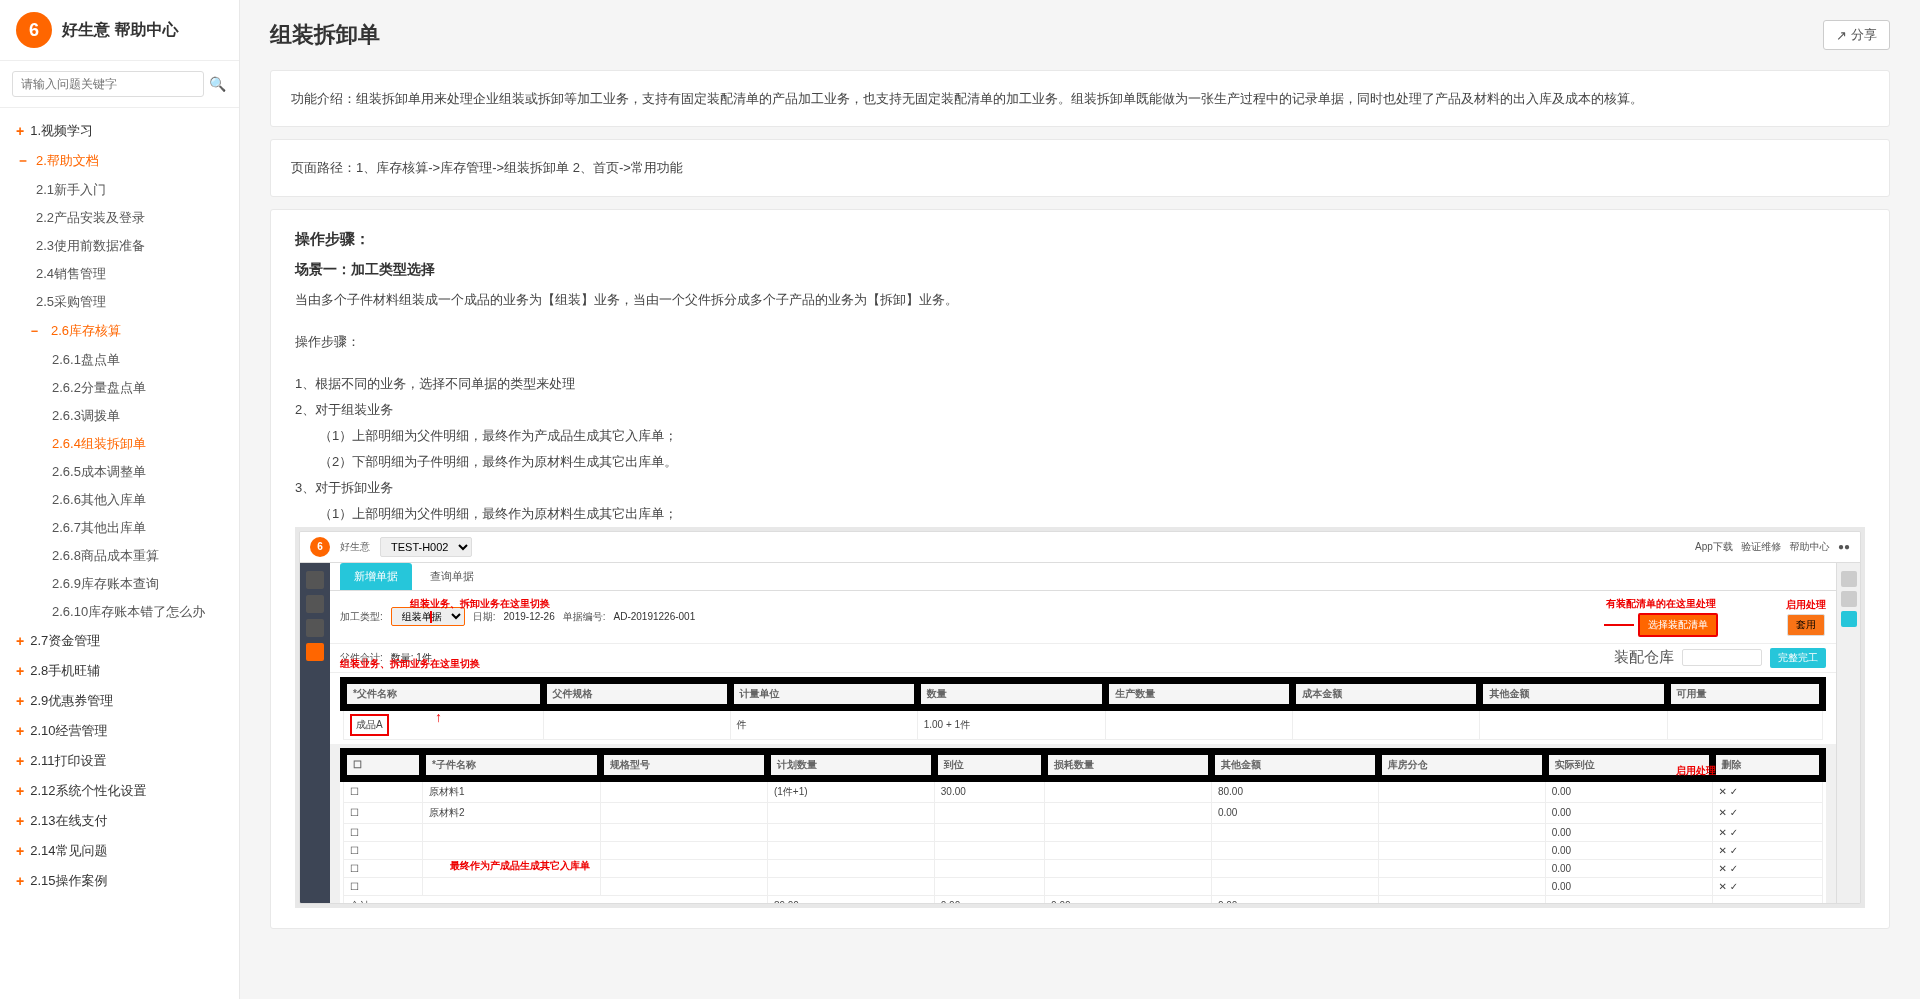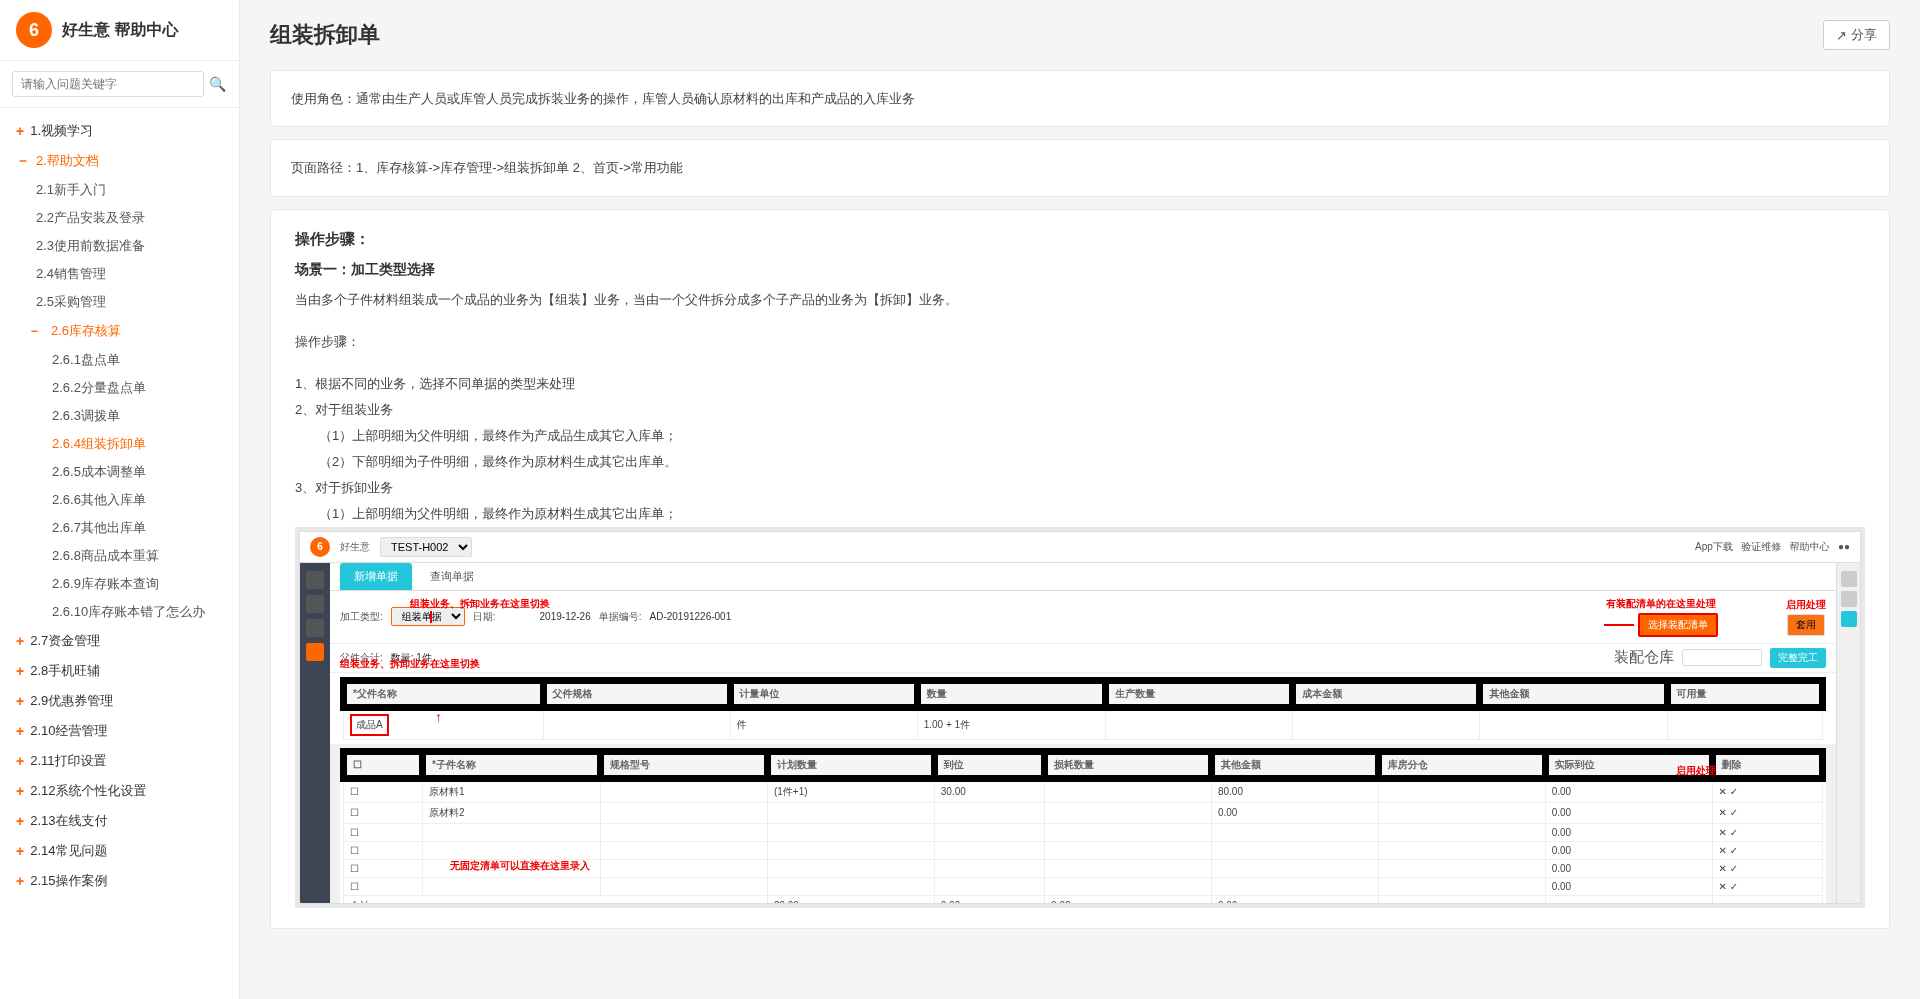--- a/index.html
+++ b/index.html
@@ -324,6 +324,9 @@
     </button>
   </div>
 
+  <div class="content-card">
+    <span>功能介绍：组装拆卸单用来处理企业组装或拆卸等加工业务，支持有固定装配清单的产品加工业务，也支持无固定装配清单的加工业务。组装拆卸单既能做为一张生产过程中的记录单据，同时也处理了产品及材料的出入库及成本的核算。</span>
+  </div>
 
   <div class="content-card">
     <span>使用角色：通常由生产人员或库管人员完成拆装业务的操作，库管人员确认原材料的出库和产成品的入库业务</span>

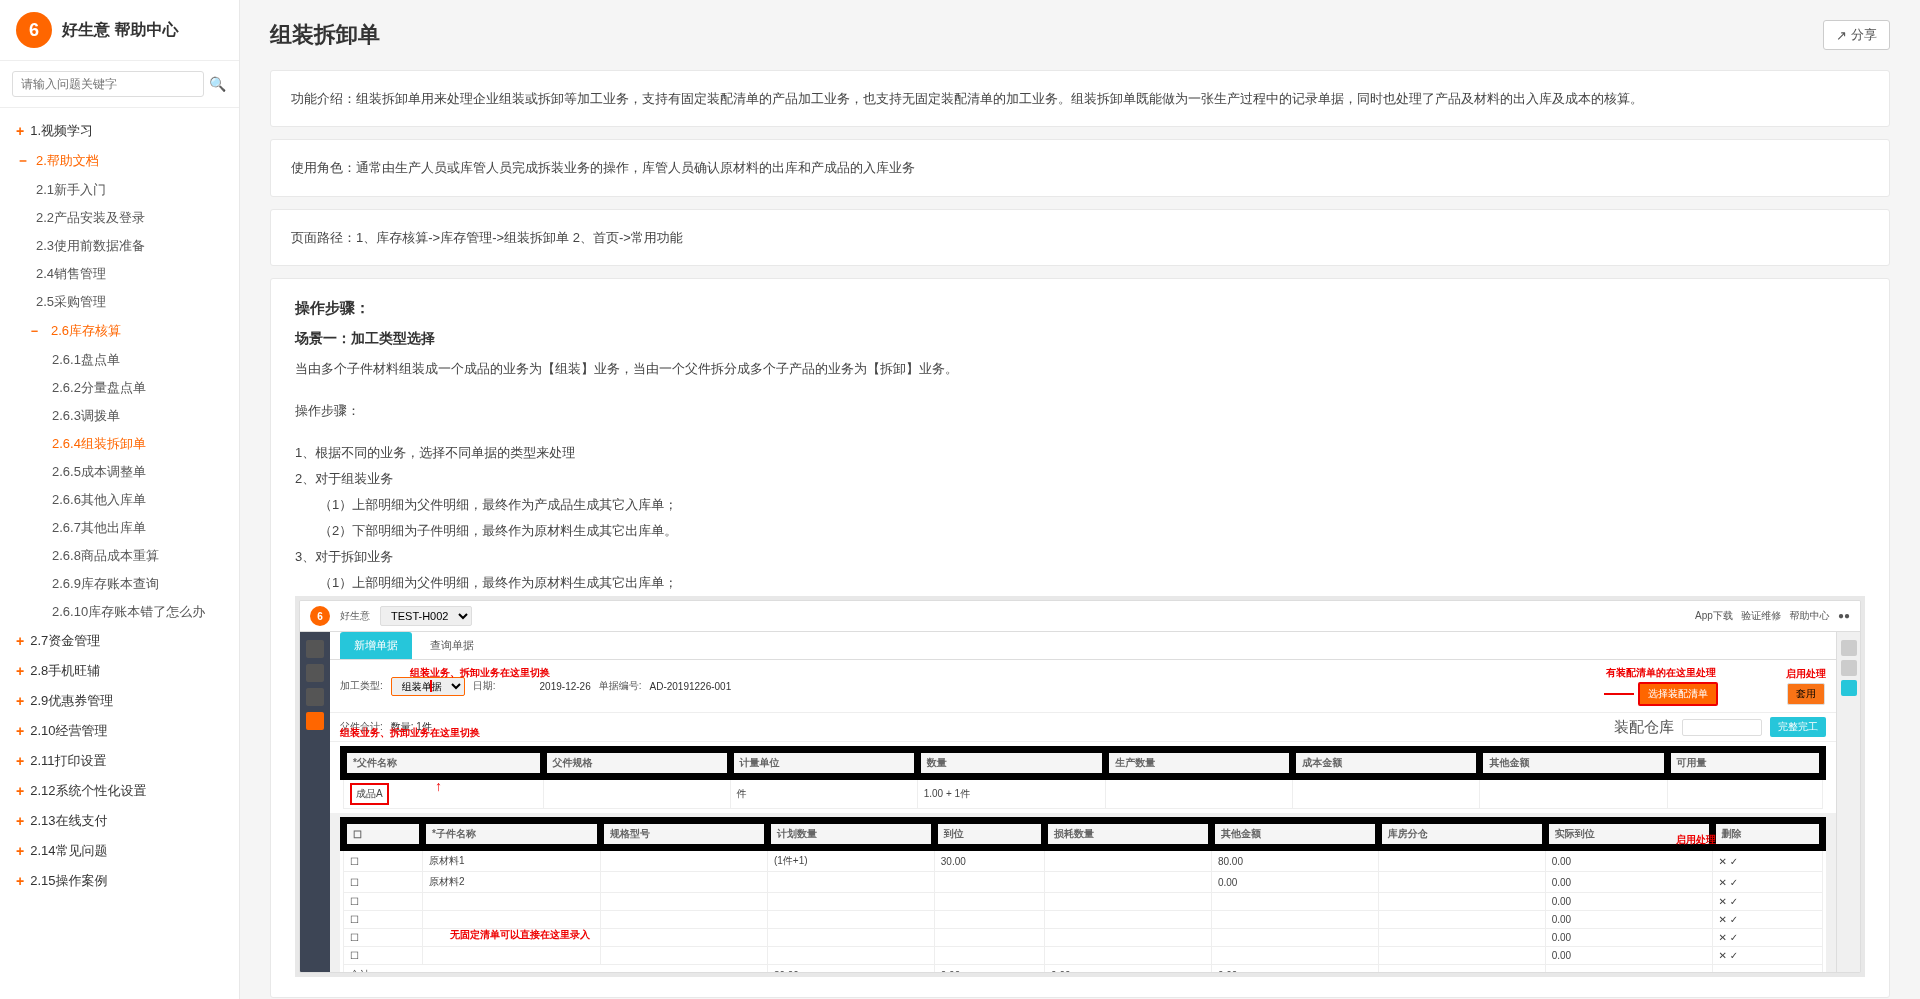--- a/index.html
+++ b/index.html
@@ -328,9 +328,6 @@
     <span>功能介绍：组装拆卸单用来处理企业组装或拆卸等加工业务，支持有固定装配清单的产品加工业务，也支持无固定装配清单的加工业务。组装拆卸单既能做为一张生产过程中的记录单据，同时也处理了产品及材料的出入库及成本的核算。</span>
   </div>
 
-  <div class="content-card">
-    <span>使用角色：通常由生产人员或库管人员完成拆装业务的操作，库管人员确认原材料的出库和产成品的入库业务</span>
-  </div>
 
   <div class="content-card">
     <span>页面路径：1、库存核算-&gt;库存管理-&gt;组装拆卸单 2、首页-&gt;常用功能</span>

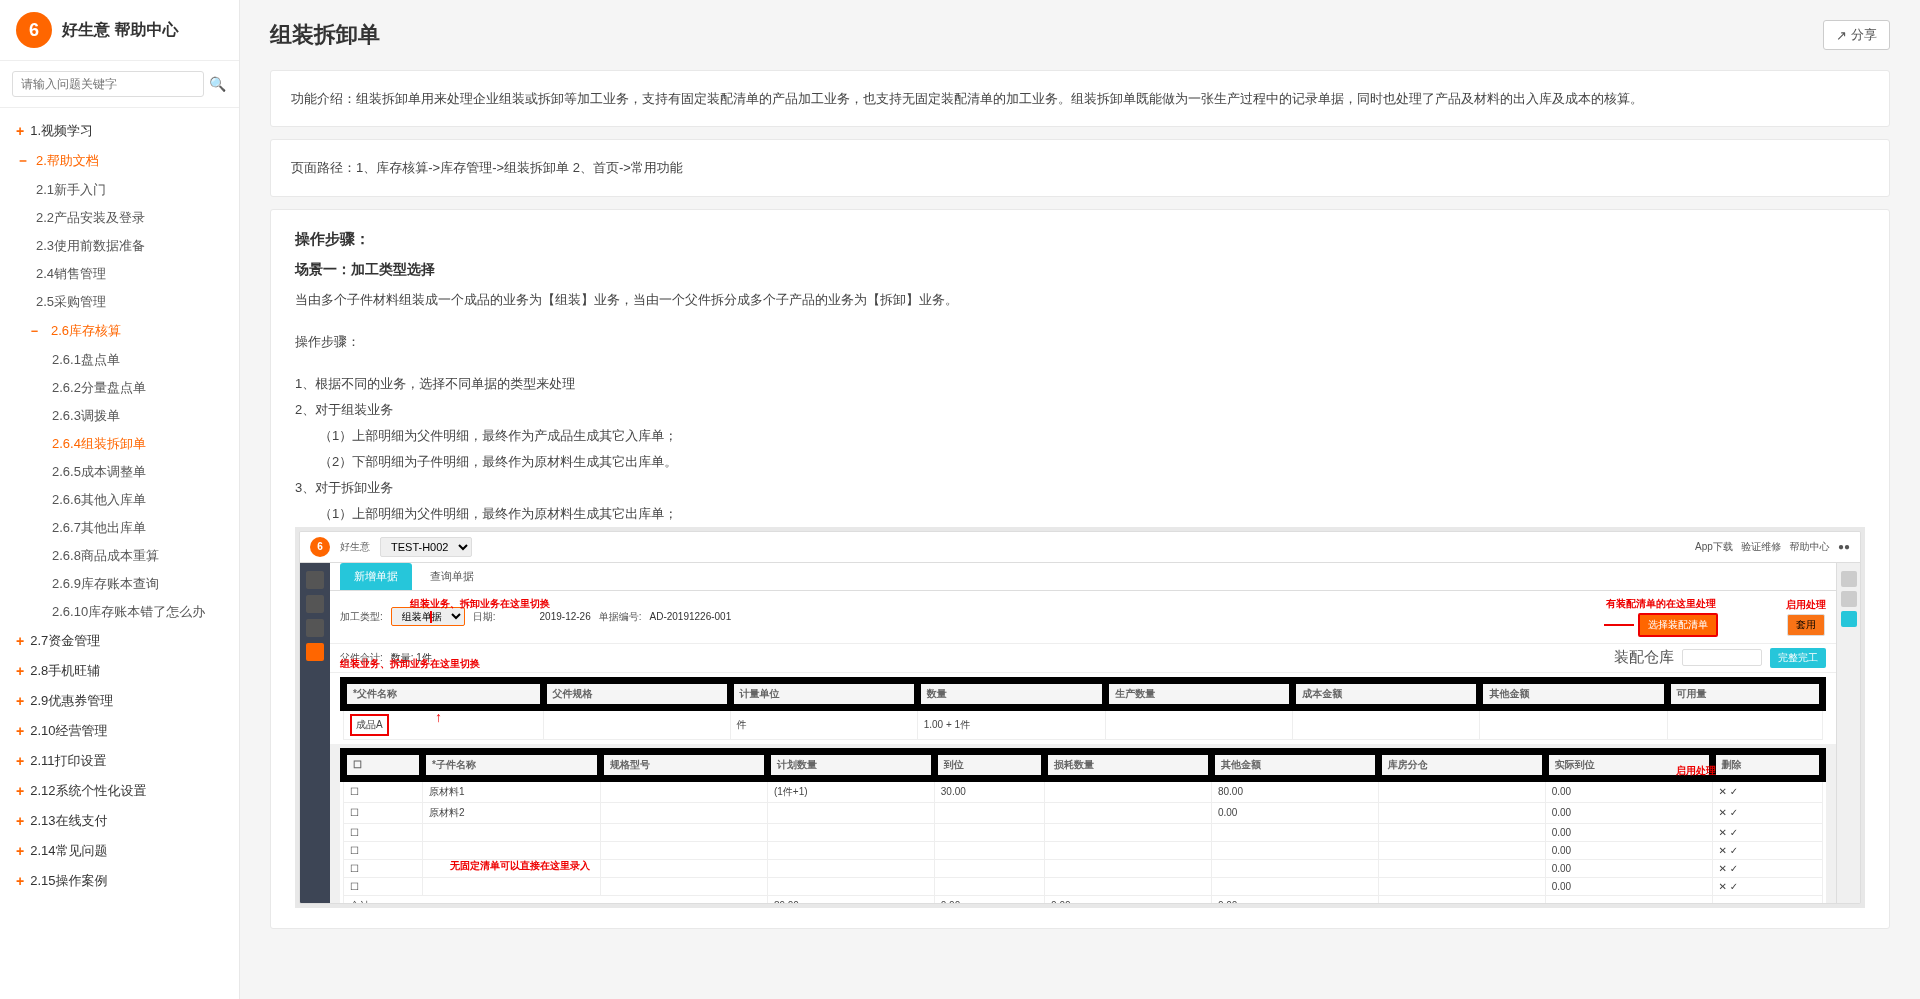--- a/index.html
+++ b/index.html
@@ -395,7 +395,7 @@
                 <option>拆卸单据</option>
               </select>
               <span style="font-size:10px; color:#555;">日期:</span>
-              <span style="font-size:10px; color:#333;margin-left:36px;">2019-12-26</span>
+              <span style="font-size:10px; color:#333;">2019-12-26</span>
               <span style="font-size:10px; color:#555;">单据编号:</span>
               <span style="font-size:10px; color:#333;">AD-20191226-001</span>
 

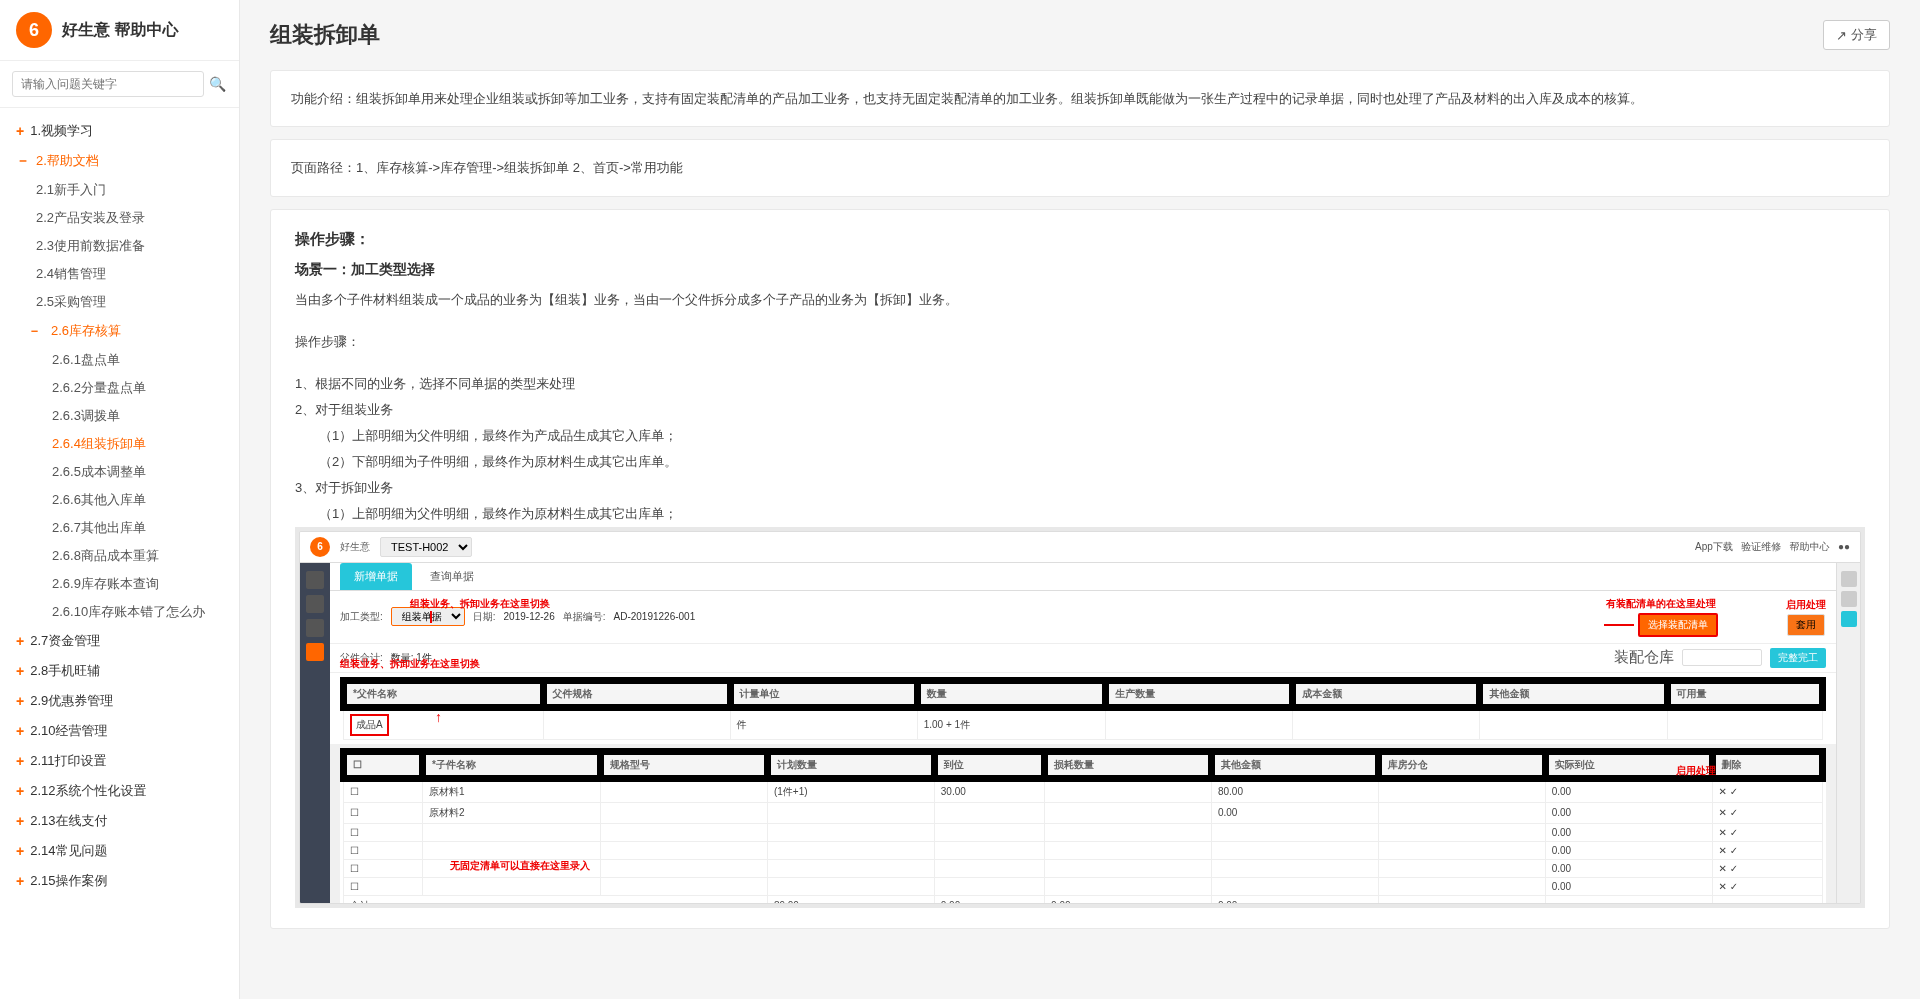--- a/index.html
+++ b/index.html
@@ -564,7 +564,7 @@
                 </tfoot>
               </table>
 
-              <div style="position:absolute; left:120px; bottom:30px; color:#e00; font-size:10px; font-weight:bold; white-space:nowrap; pointer-events:none;">无固定清单可以直接在这里录入</div>
+              <div style="position:absolute; left:120px; bottom:30px; color:#e00; font-size:10px; font-weight:bold; white-space:nowrap; pointer-events:none;">最终作为产成品生成其它入库单</div>
 
               <div style="position:absolute; right:120px; top:20px; color:#e00; font-size:10px; font-weight:bold; pointer-events:none;">启用处理</div>
             </div>

